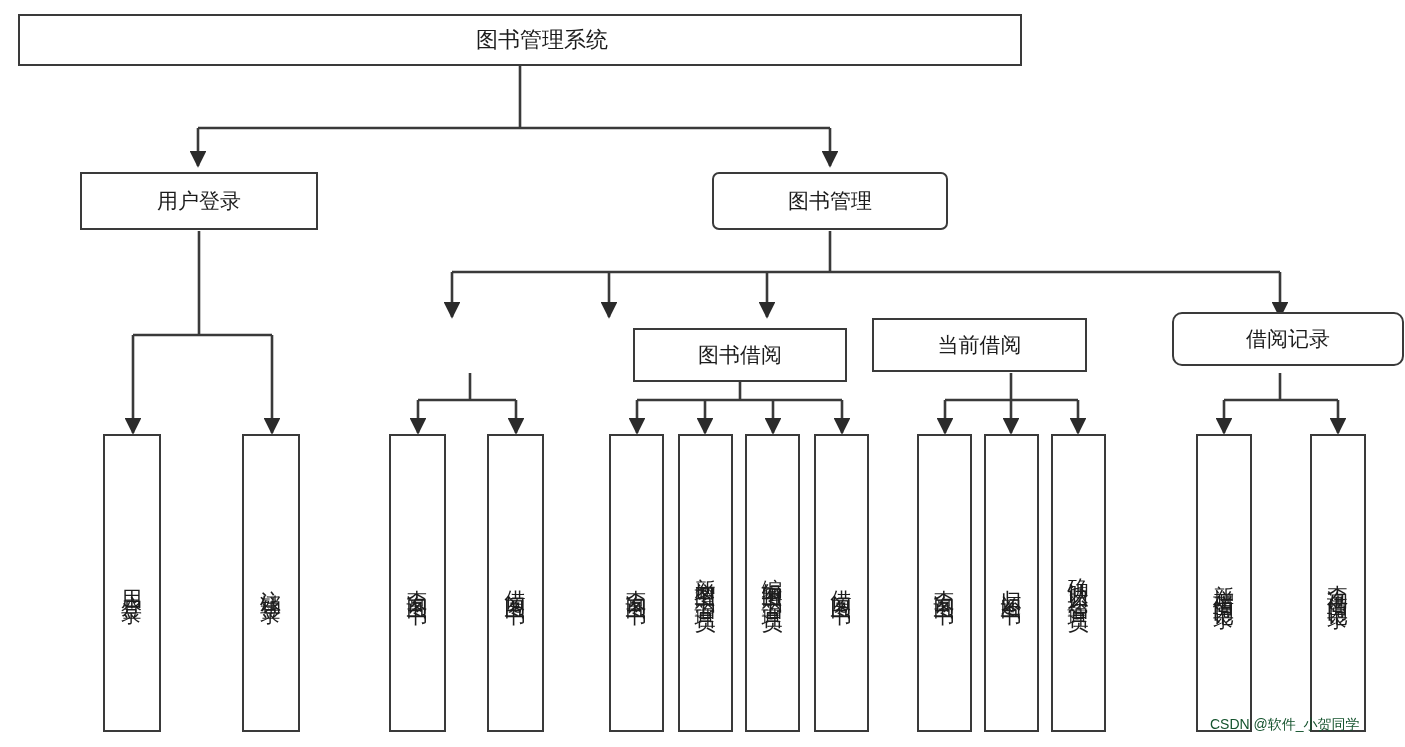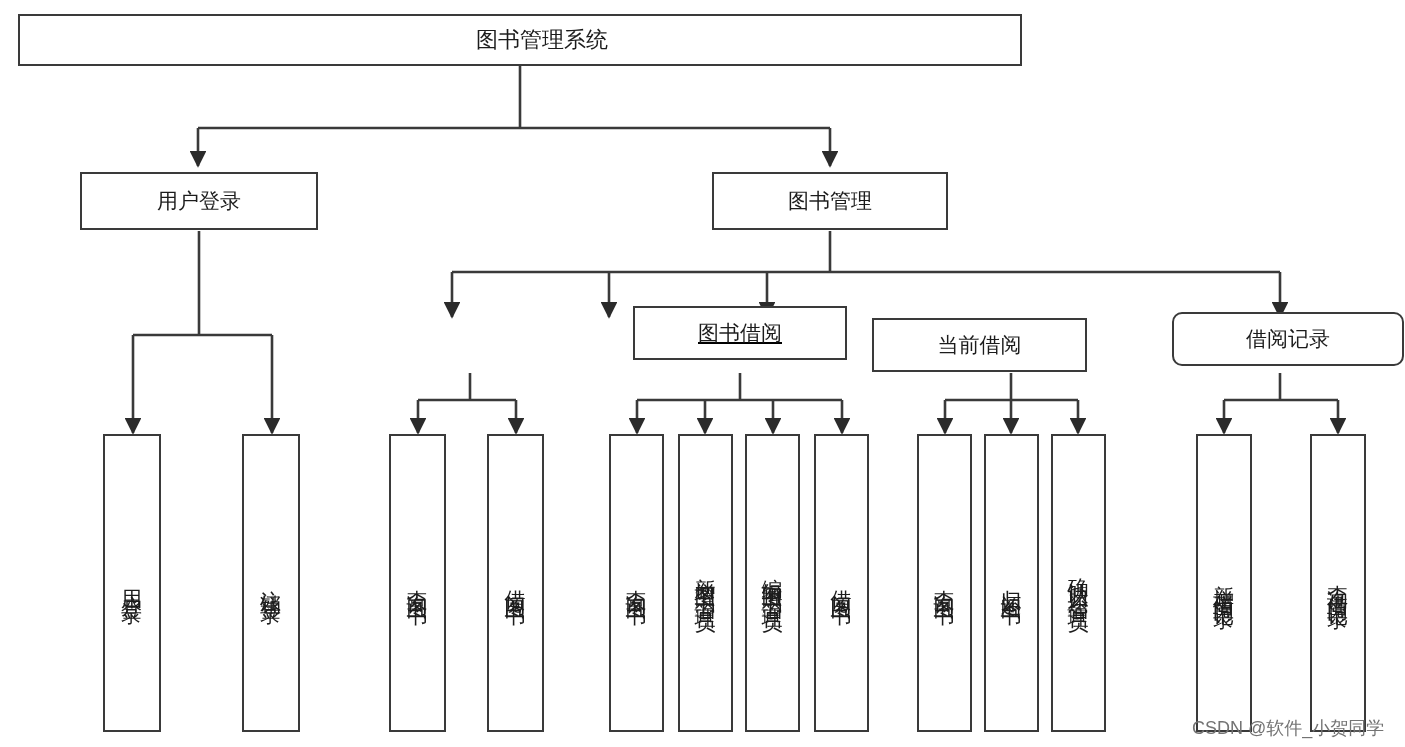--- a/index.html
+++ b/index.html
@@ -127,7 +127,7 @@
   <div class="node horizontal" style="left:80px; top:172px; width:238px; height:58px;">
     <span class="node-label">用户登录</span>
   </div>
-  <div class="node horizontal" style="left:712px; top:172px; width:236px; height:58px;">
+  <div class="node horizontal" style="left:712px; top:172px; width:236px; height:58px;border-radius:7px;">
     <span class="node-label">图书管理</span>
   </div>
 

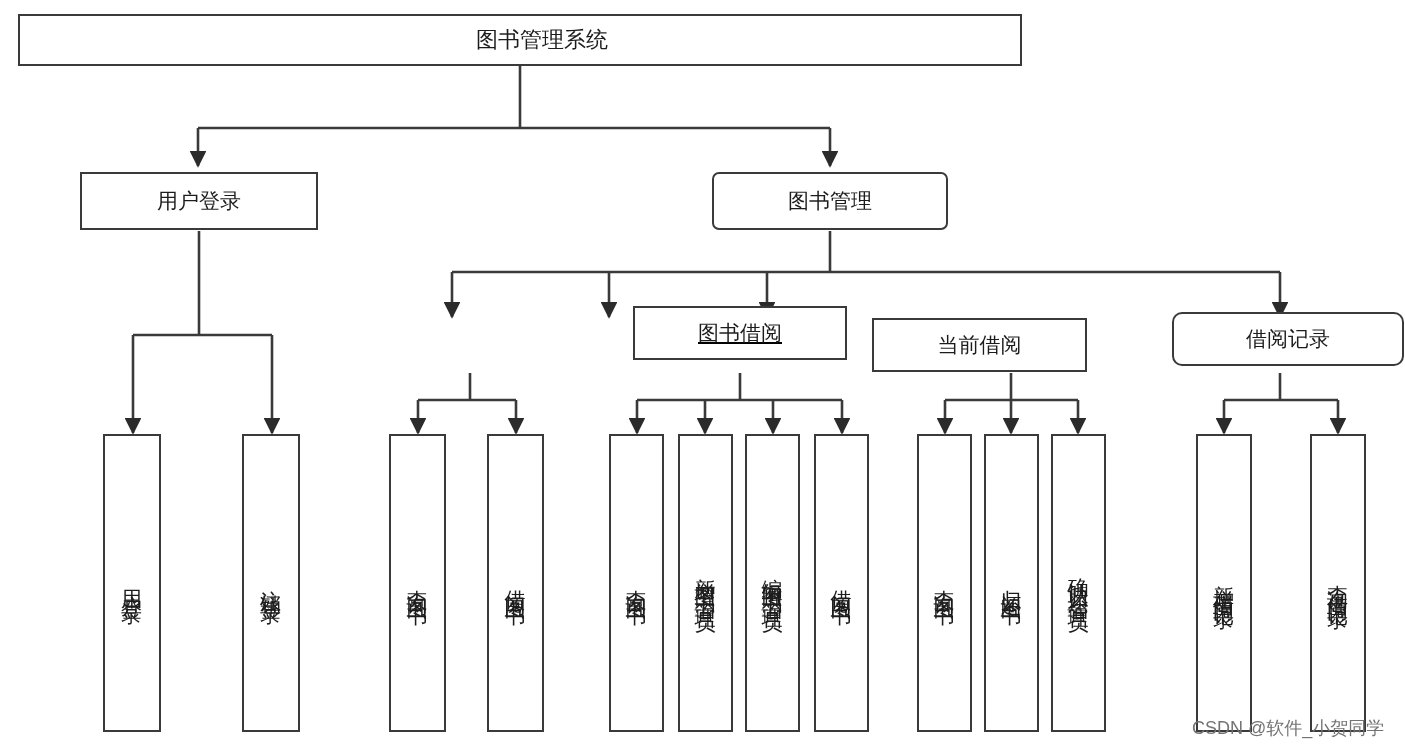--- a/index.html
+++ b/index.html
@@ -131,7 +131,7 @@
     <span class="node-label">图书管理</span>
   </div>
 
-  <div class="node horizontal" style="left:633px; top:306px; width:214px; height:54px;text-decoration:underline;">
+  <div class="node horizontal" style="left:633px; top:328px; width:214px; height:54px;">
     <span class="node-label">图书借阅</span>
   </div>
   <div class="node horizontal" style="left:872px; top:318px; width:215px; height:54px;">

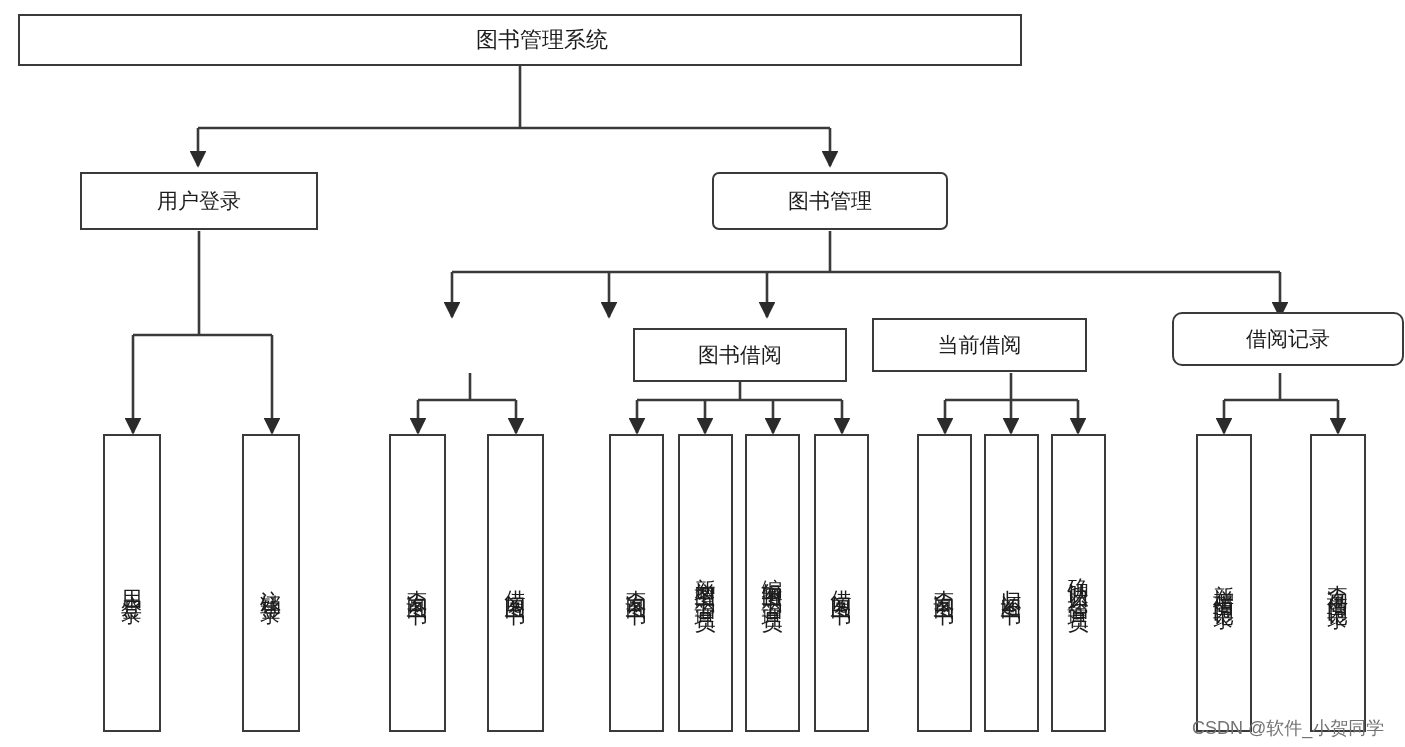--- a/index.html
+++ b/index.html
@@ -58,11 +58,12 @@
   }
   .watermark {
     position: absolute;
-    color: #737373;
-    font-size: 18px;
+    color: #14532d;
+    font-size: 14px;
     white-space: pre;
     z-index: 3;
     pointer-events: none;
+    margin-left: 18px;
   }
 </style>
 </head>

